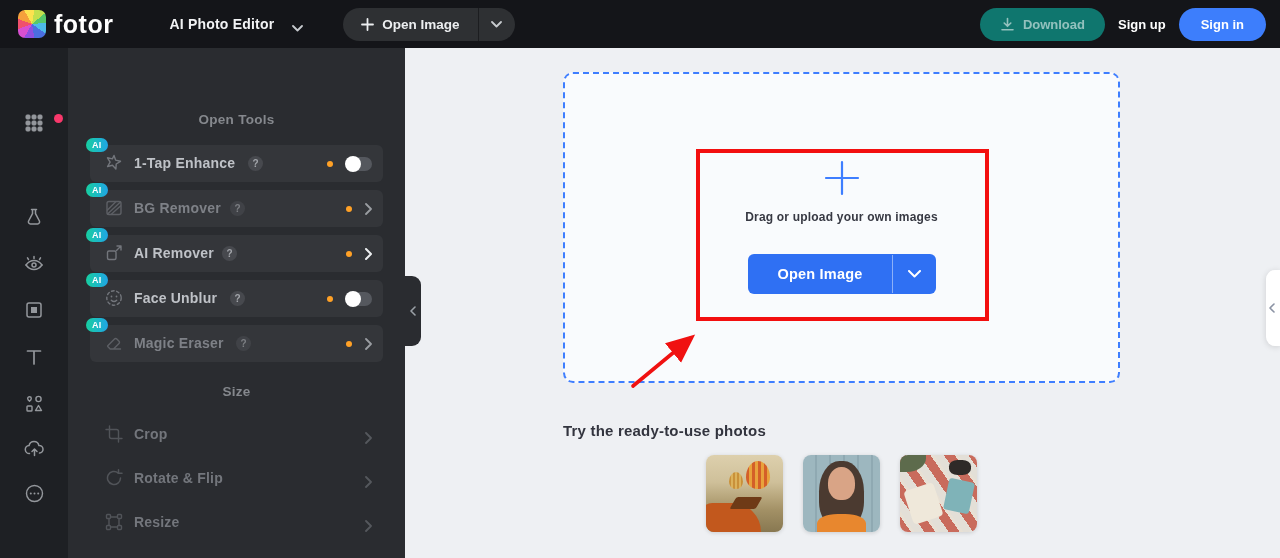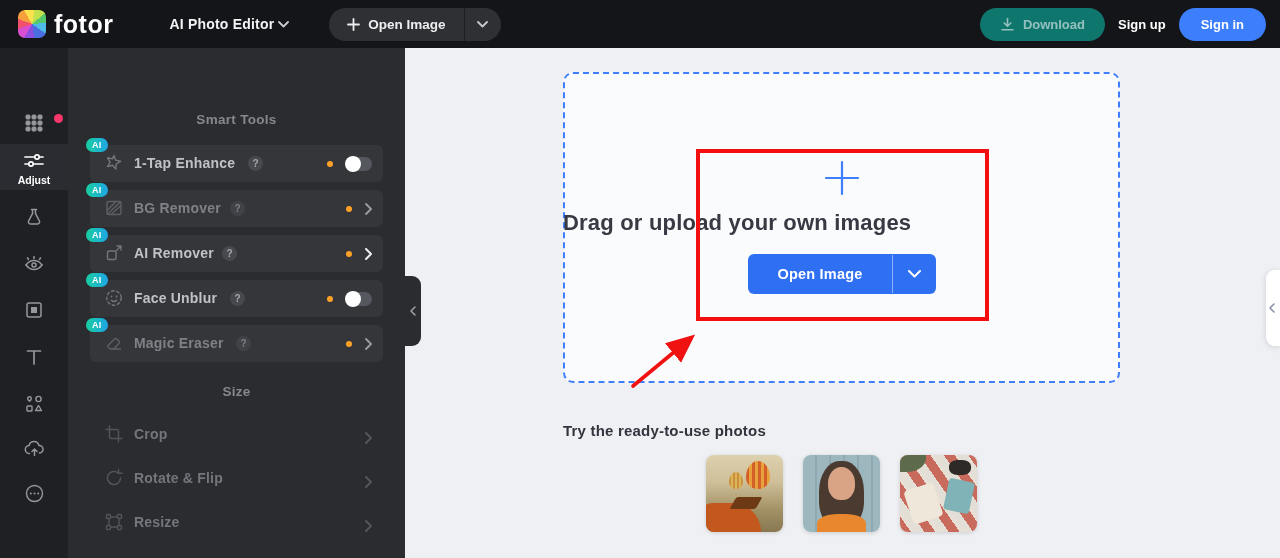--- a/index.html
+++ b/index.html
@@ -14,7 +14,7 @@
   .logo-icon { width:28px; height:28px; border-radius:7px;
     background:conic-gradient(from -30deg,#fde24f 0 40deg,#c3e04d 40deg 80deg,#57c76b 80deg 115deg,#4dbae8 115deg 155deg,#4a6ee0 155deg 200deg,#8d4fe0 200deg 240deg,#d94fd0 240deg 280deg,#f0506c 280deg 320deg,#f5a03c 320deg 360deg); }
   .logo-text { color:#fff; font-size:25px; font-weight:700; margin-left:8px; letter-spacing:.5px; }
-  .editor-menu { display:flex; align-items:center; gap:4px; margin-left:56px; cursor:pointer; }
+  .editor-menu { display:flex; align-items:flex-end; gap:18px; margin-left:56px; cursor:pointer; }
   .editor-menu span { color:#f2f3f5; font-size:14px; font-weight:700; letter-spacing:.2px; }
   .pill { height:33px; border-radius:17px; display:flex; align-items:center; }
   .open-pill { background:#2e3033; margin-left:40px; overflow:hidden; }

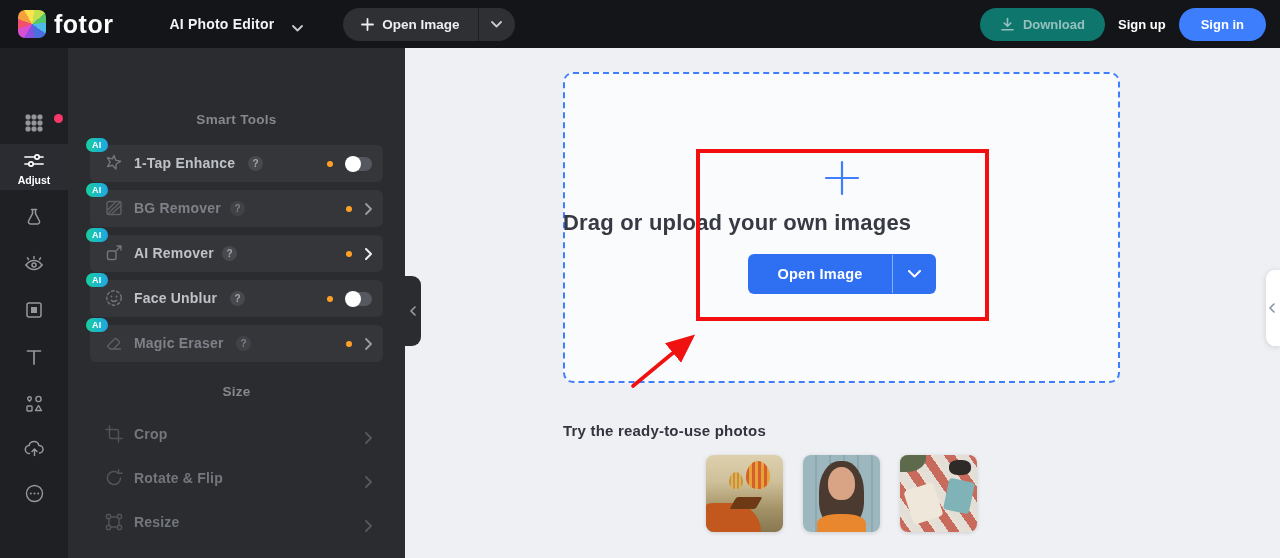--- a/index.html
+++ b/index.html
@@ -234,7 +234,7 @@
   </div>
 
   <div class="panel">
-    <div class="sec-head" style="top:64px;">Smart Tools</div>
+    <div class="sec-head" style="top:64px;">Open Tools</div>
 
     <div class="tool-row" style="top:97px;">
       <div class="ai-badge">AI</div>

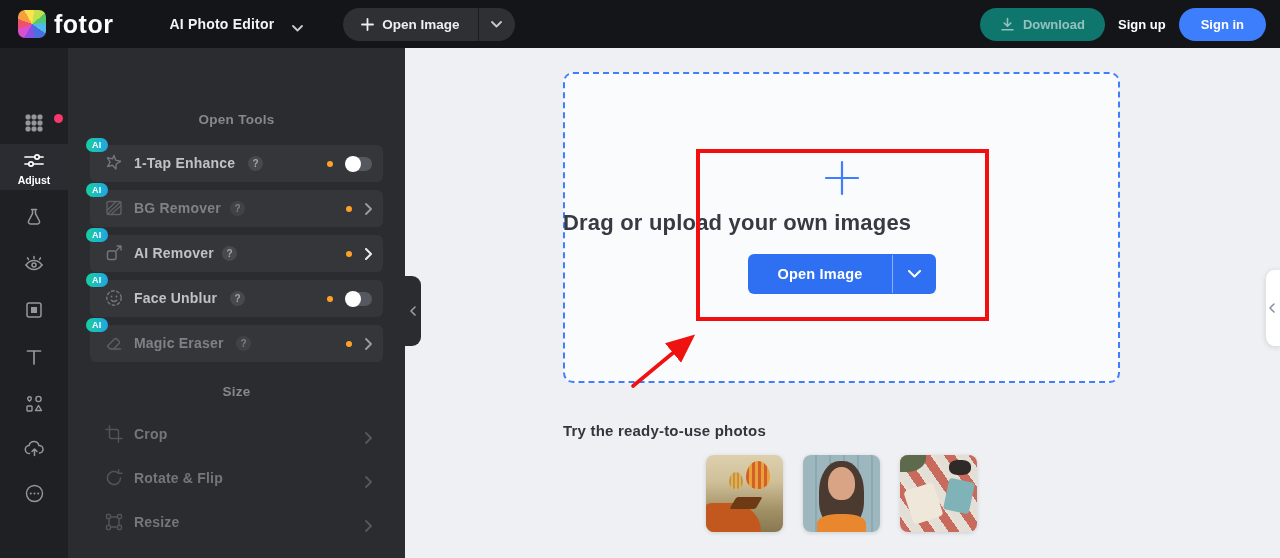--- a/index.html
+++ b/index.html
@@ -176,15 +176,6 @@
         </svg>
       <div class="notif-dot"></div>
     </div>
-    <div class="ibar-item ibar-sel" style="top:96px;height:46px;align-items:flex-start;padding-top:8px;">
-      <svg width="22" height="18" viewBox="0 0 22 18" fill="none" stroke-width="1.7" stroke-linecap="round">
-          <path d="M2 5h18"></path>
-          <circle cx="14" cy="5" r="2.2" fill="#2a2c31"></circle>
-          <path d="M2 12h18"></path>
-          <circle cx="8" cy="12" r="2.2" fill="#2a2c31"></circle>
-        </svg>
-      <div class="ibar-label" style="top:30px;">Adjust</div>
-    </div>
     <div class="ibar-item" style="top:157px;height:24px;">
       <svg width="20" height="20" viewBox="0 0 20 20" fill="none" stroke-width="1.5" stroke-linecap="round" stroke-linejoin="round">
           <path d="M7.5 2.5h5M8.5 2.5v4.2L4.6 14a2 2 0 0 0 1.8 2.9h7.2a2 2 0 0 0 1.8-2.9L11.5 6.7V2.5"></path>

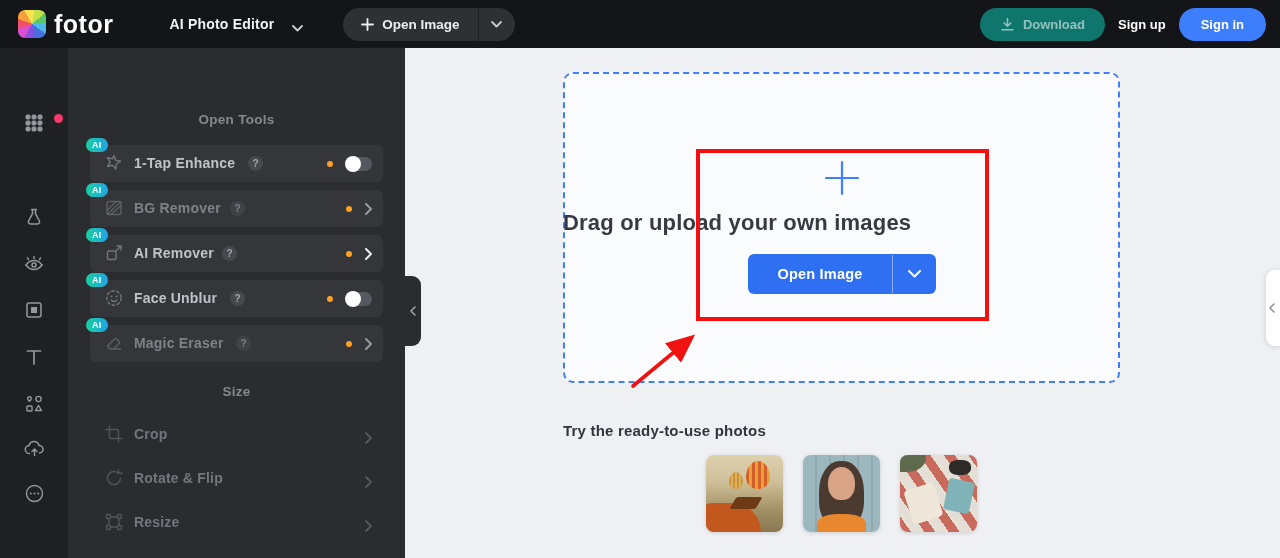--- a/index.html
+++ b/index.html
@@ -69,8 +69,8 @@
   .dropzone { position:absolute; left:158px; top:24px; width:557px; height:311px; border:2px dashed #3e7eff;
               border-radius:10px; background:#f9fbfd; }
   .plus-icon { position:absolute; left:419px; top:112px; }
-  .drop-text { position:absolute; left:158px; top:162px; width:557px; 
-               color:#373943; font-size:22px; font-weight:600; letter-spacing:.2px; }
+  .drop-text { position:absolute; left:158px; top:162px; width:557px; text-align:center;
+               color:#373943; font-size:12px; font-weight:600; letter-spacing:.2px; }
   .open-btn { position:absolute; left:343px; top:206px; width:188px; height:40px; border-radius:6px;
               background:#2f70f3; display:flex; overflow:hidden; cursor:pointer; z-index:6; }
   .open-btn .main { flex:1; display:flex; align-items:center; justify-content:center;

